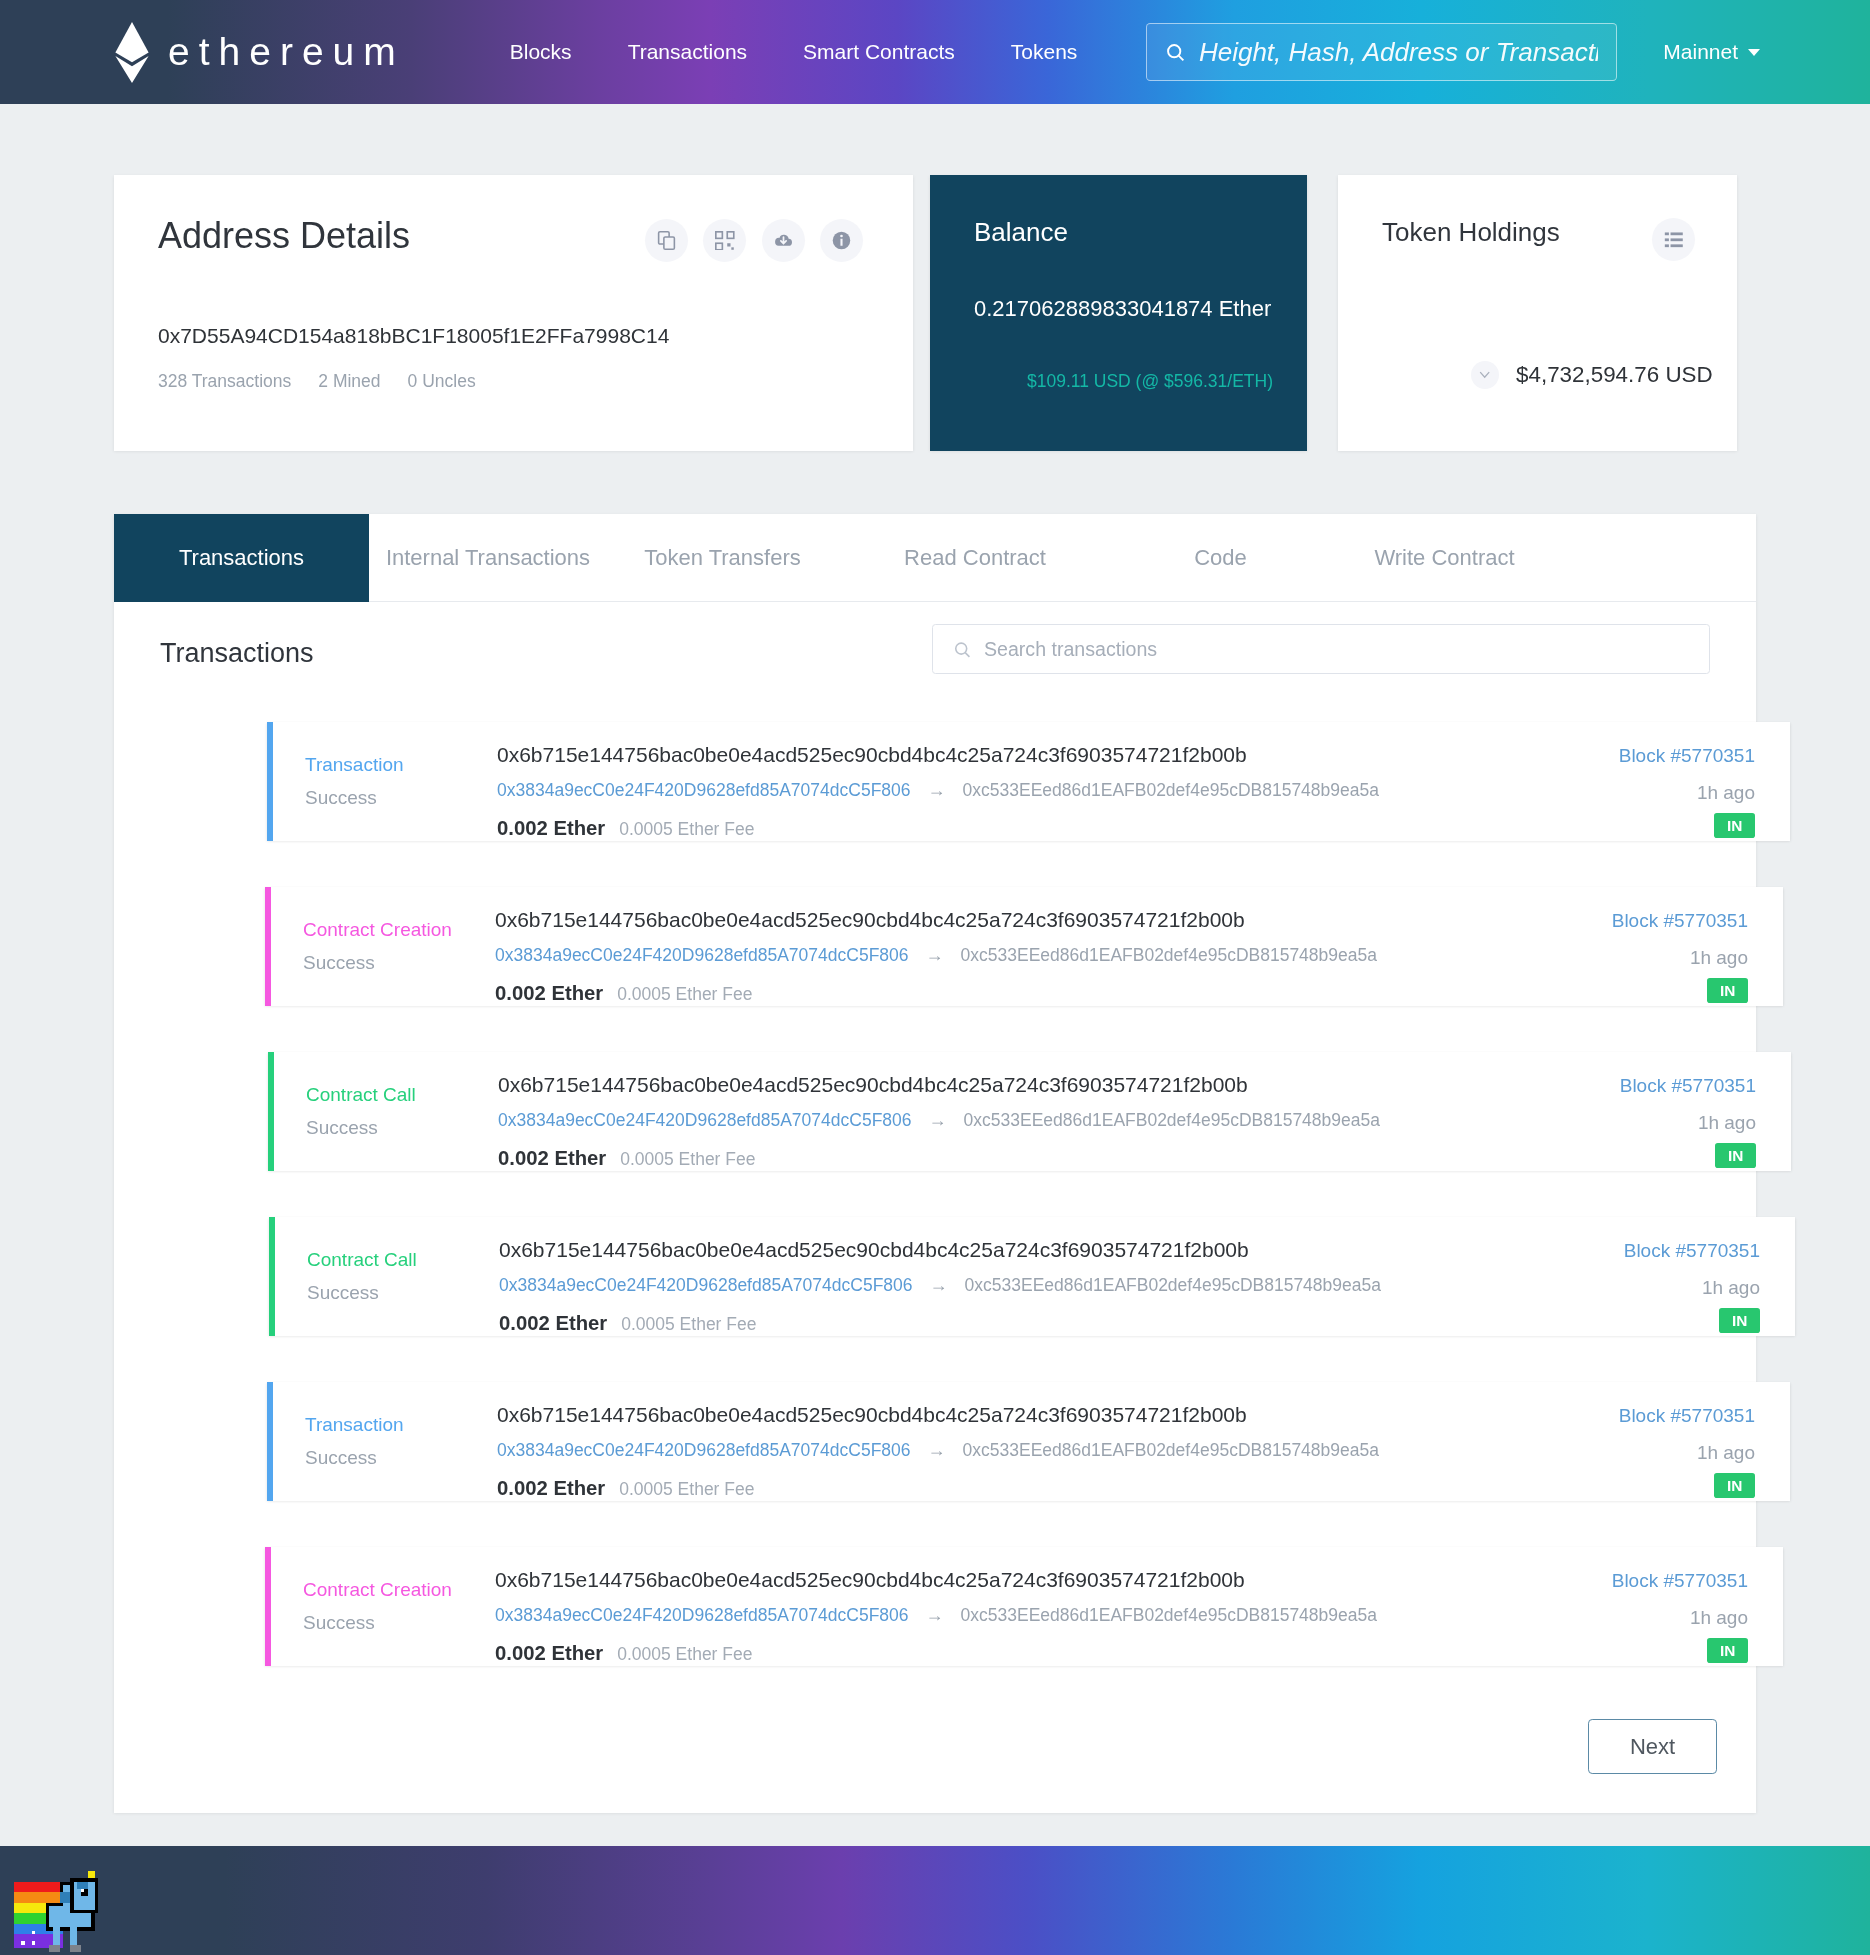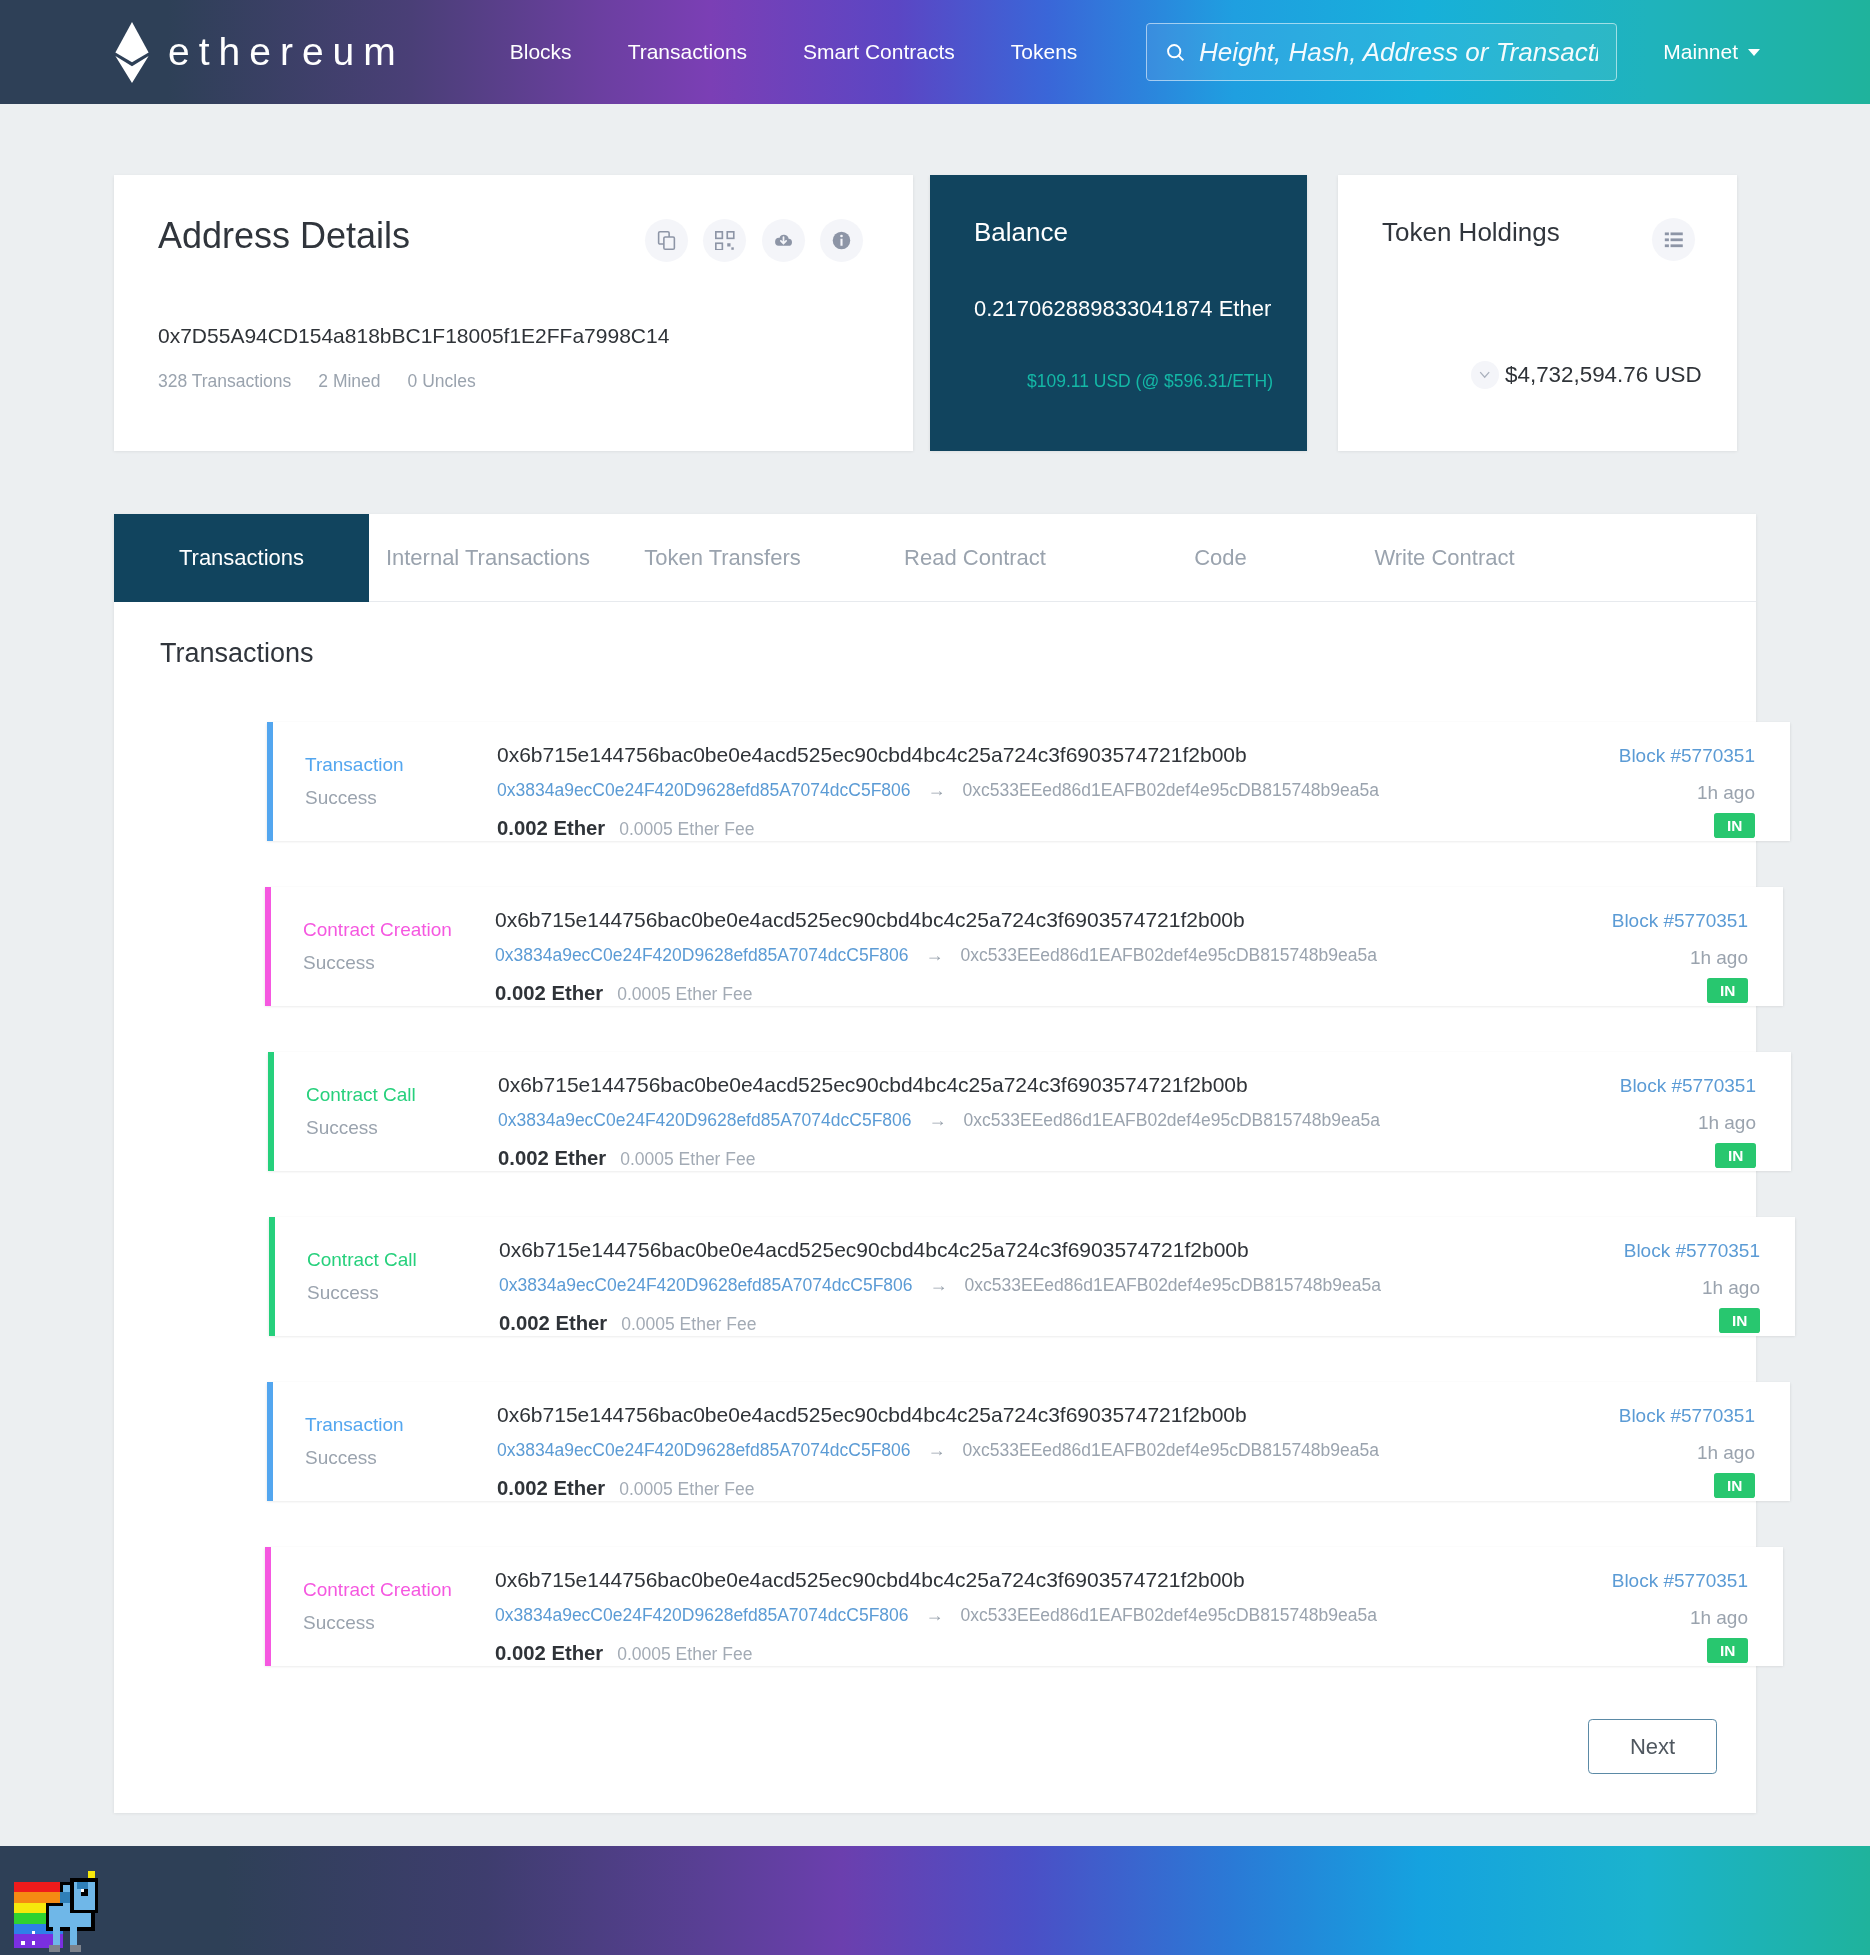--- a/index.html
+++ b/index.html
@@ -157,7 +157,7 @@
   }
   .tok-value-row {
     position: absolute; left: 133px; top: 186px;
-    display: flex; align-items: center; gap: 6px;
+    display: flex; align-items: center; gap: 17px;
   }
   .tok-chev {
     width: 28px; height: 28px; border-radius: 50%;

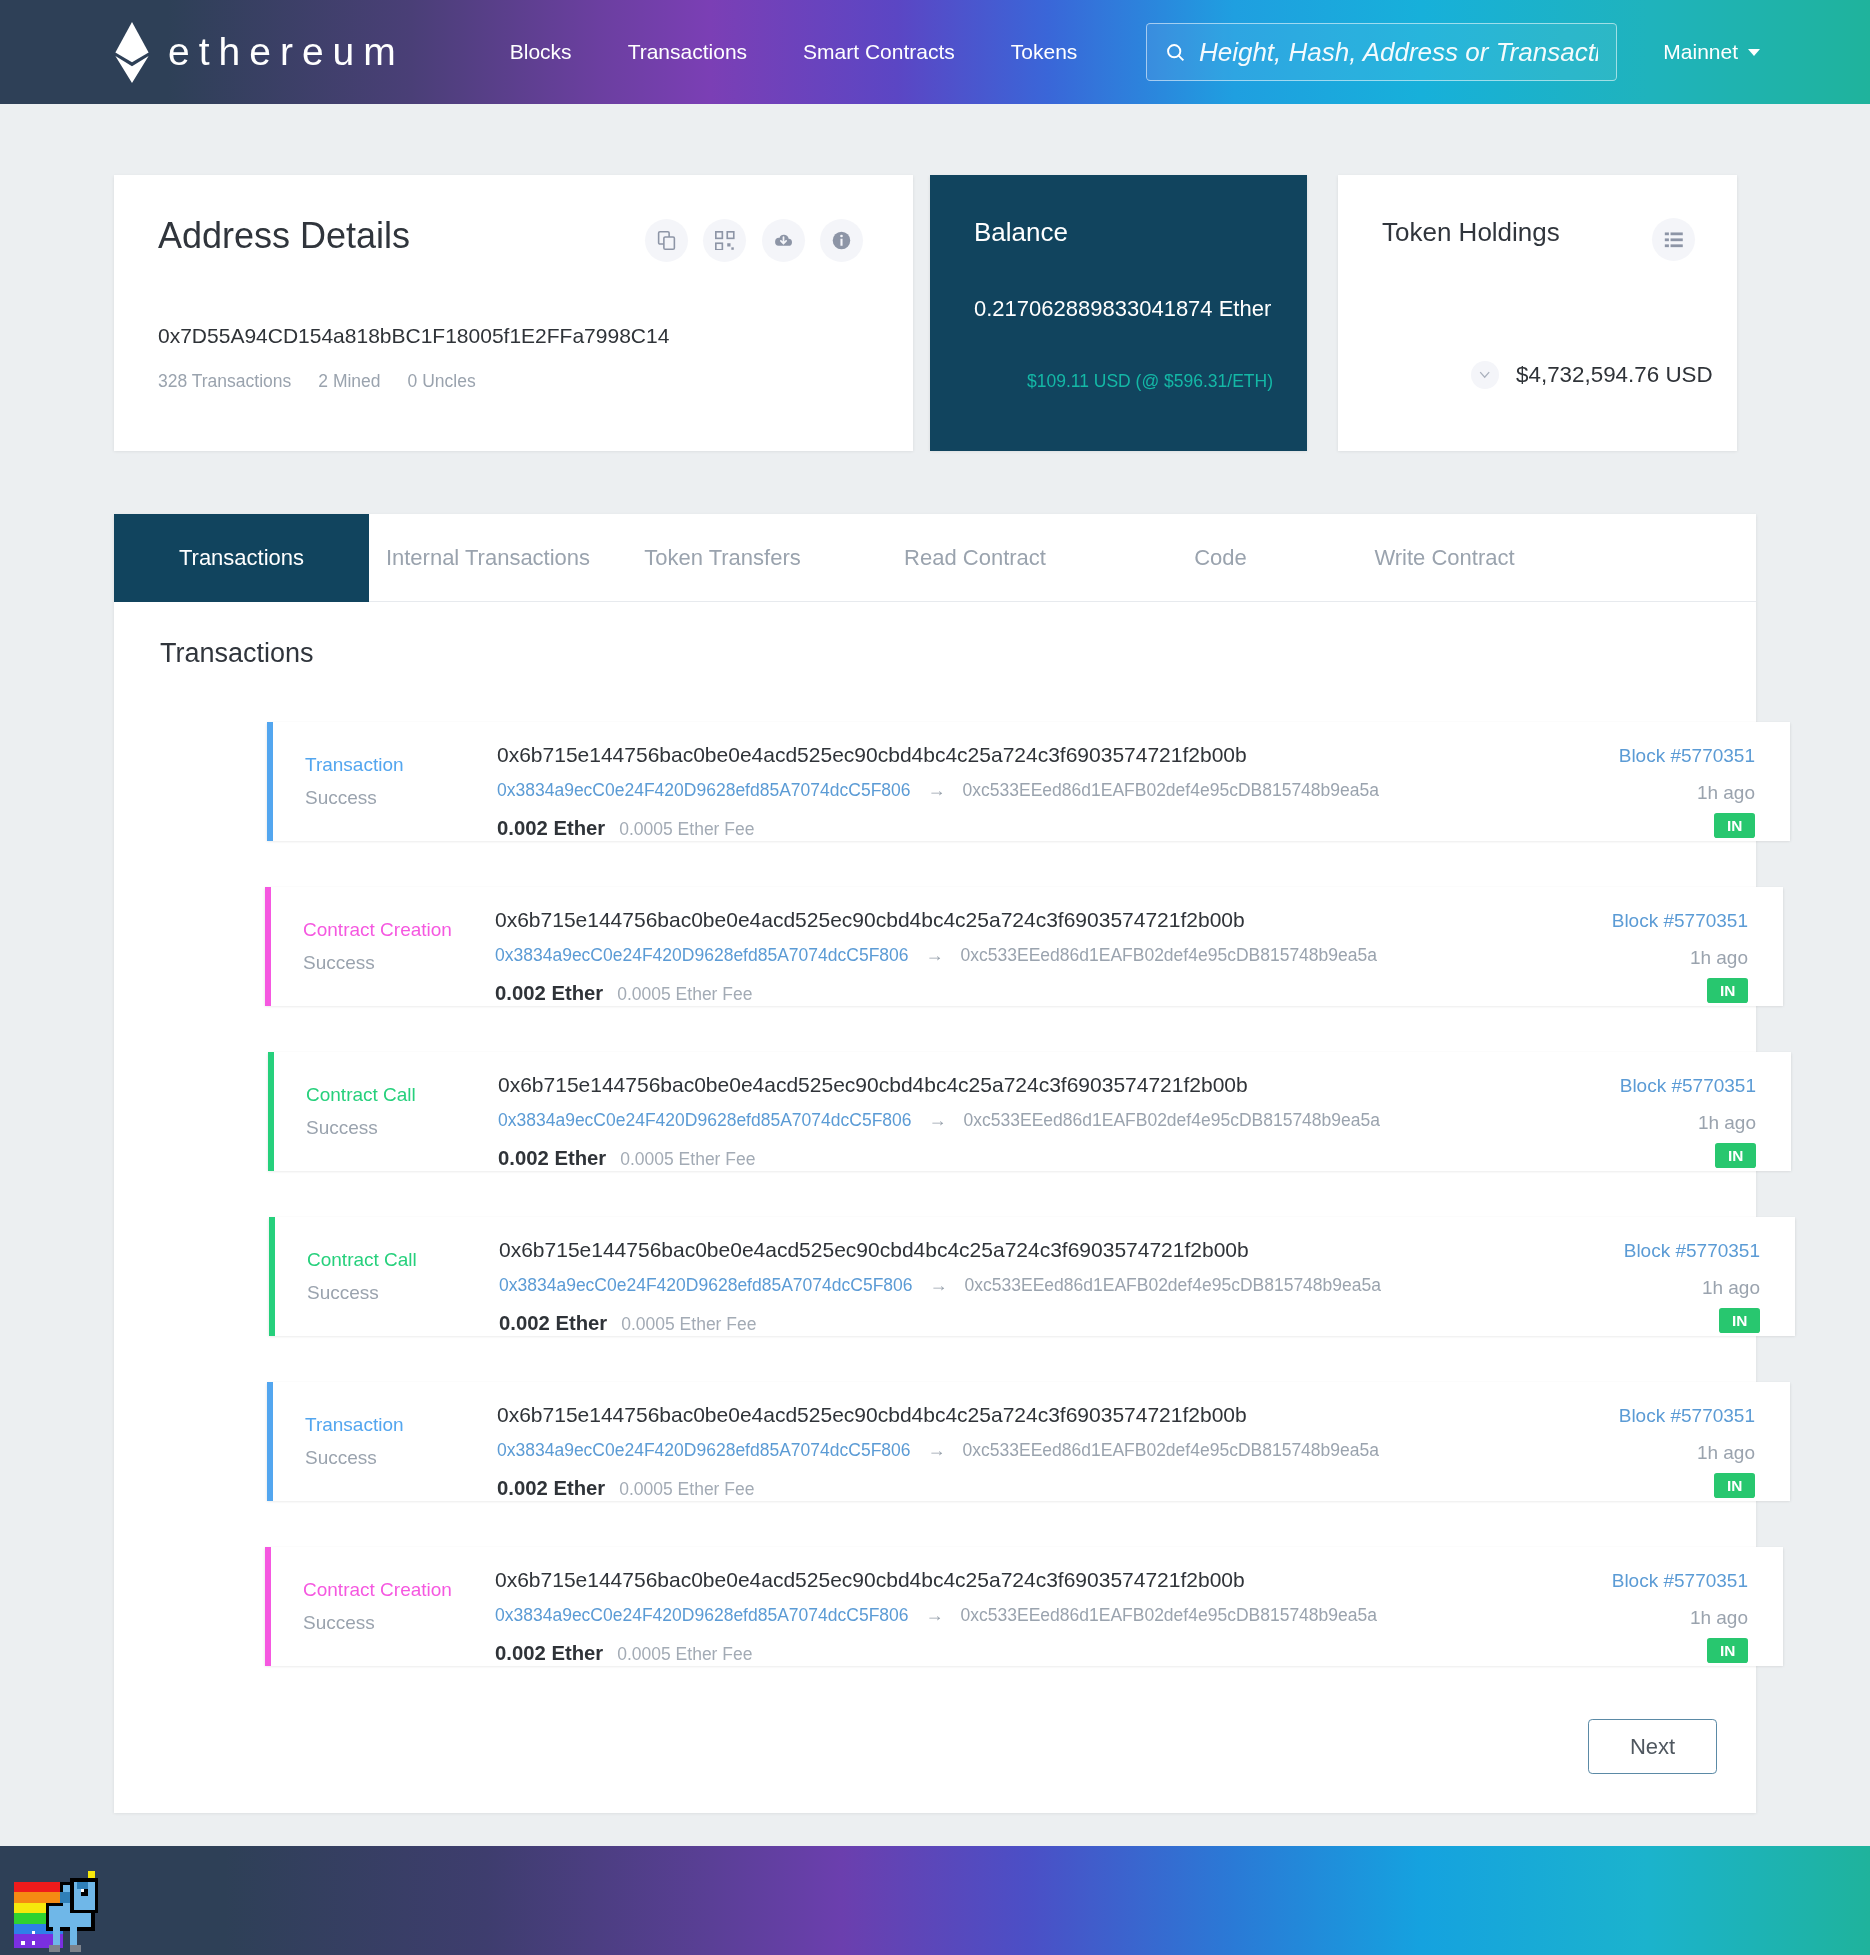--- a/index.html
+++ b/index.html
@@ -428,6 +428,13 @@
 
   <div class="panel-head">
     <div class="panel-title">Transactions</div>
+    <div class="tx-search">
+      <svg width="19.6" height="19.6" viewBox="0 0 24 24" fill="none" stroke="#bcc3cd" stroke-width="2">
+        <circle cx="10.5" cy="10.5" r="7"></circle>
+          <line x1="15.6" y1="15.6" x2="21" y2="21"></line>
+      </svg>
+      <input type="text" placeholder="Search transactions" style="">
+    </div>
   </div>
 
   <div class="tx-list" id="tx-list">

